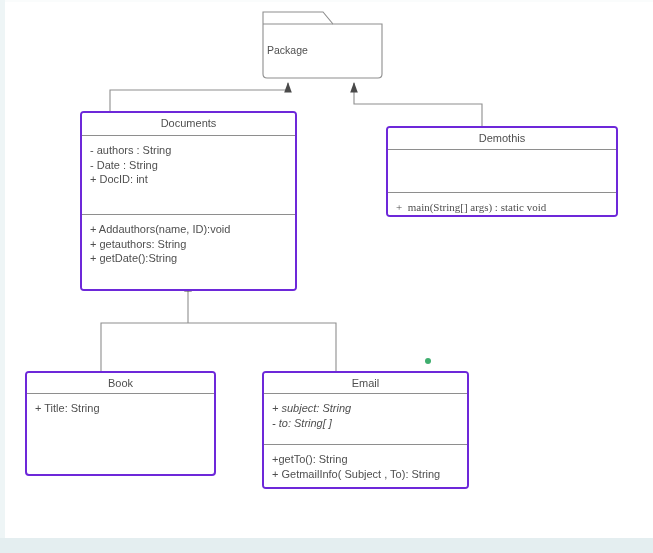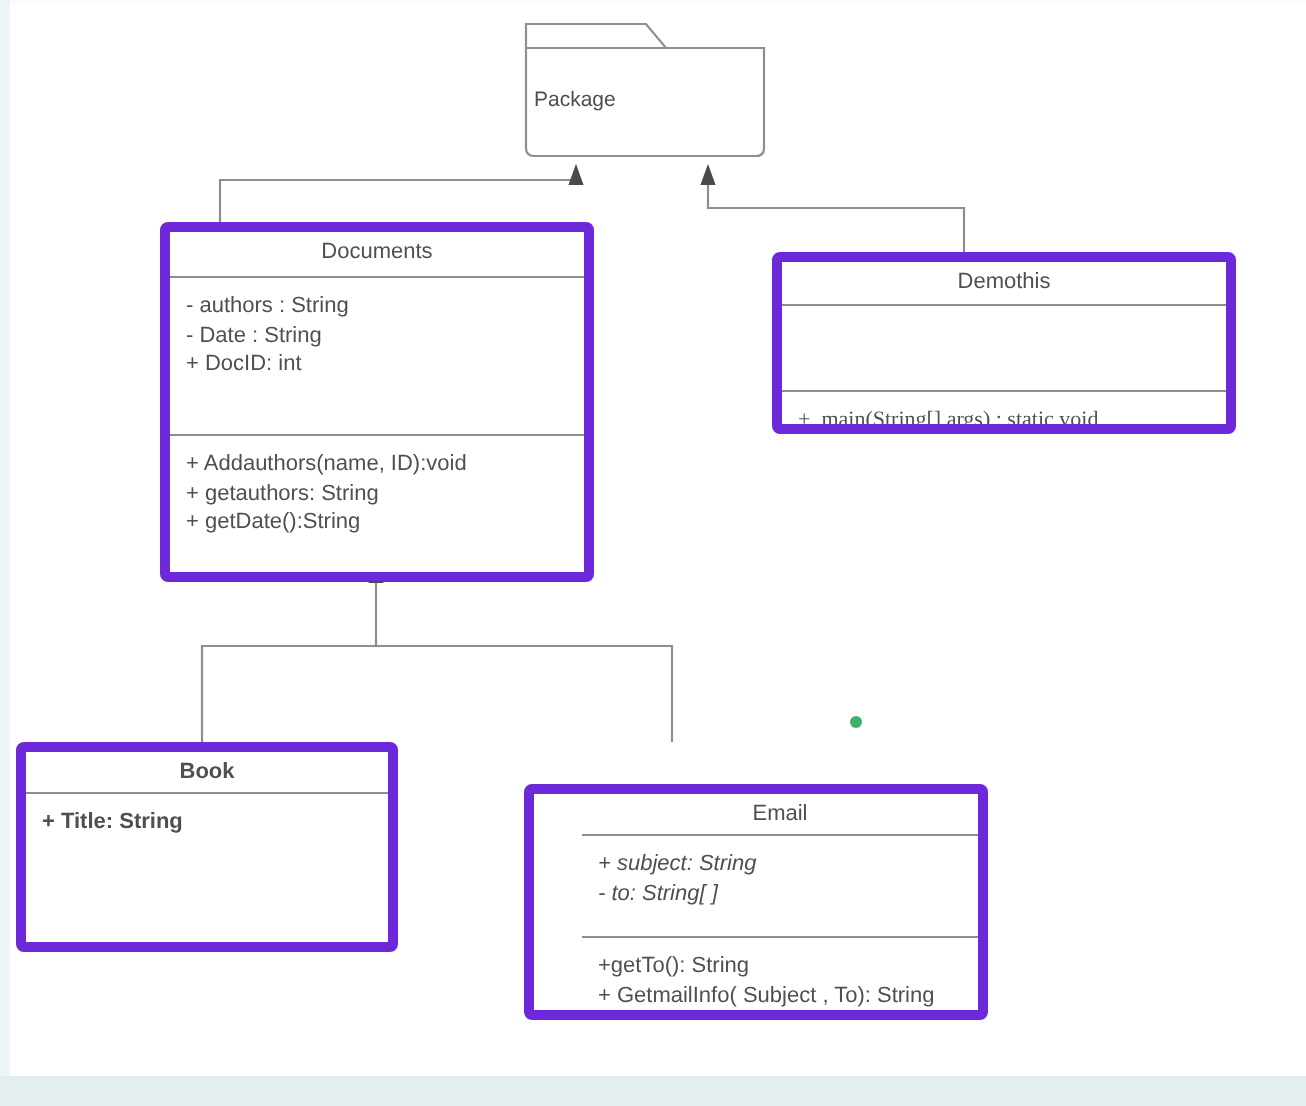--- a/index.html
+++ b/index.html
@@ -47,7 +47,7 @@
   .uml-box {
     position: absolute;
     box-sizing: border-box;
-    border: 5px solid #6d28d9;
+    border: 2px solid #6d28d9;
     border-radius: 4px;
     background: #ffffff;
     color: #4f4f4f;

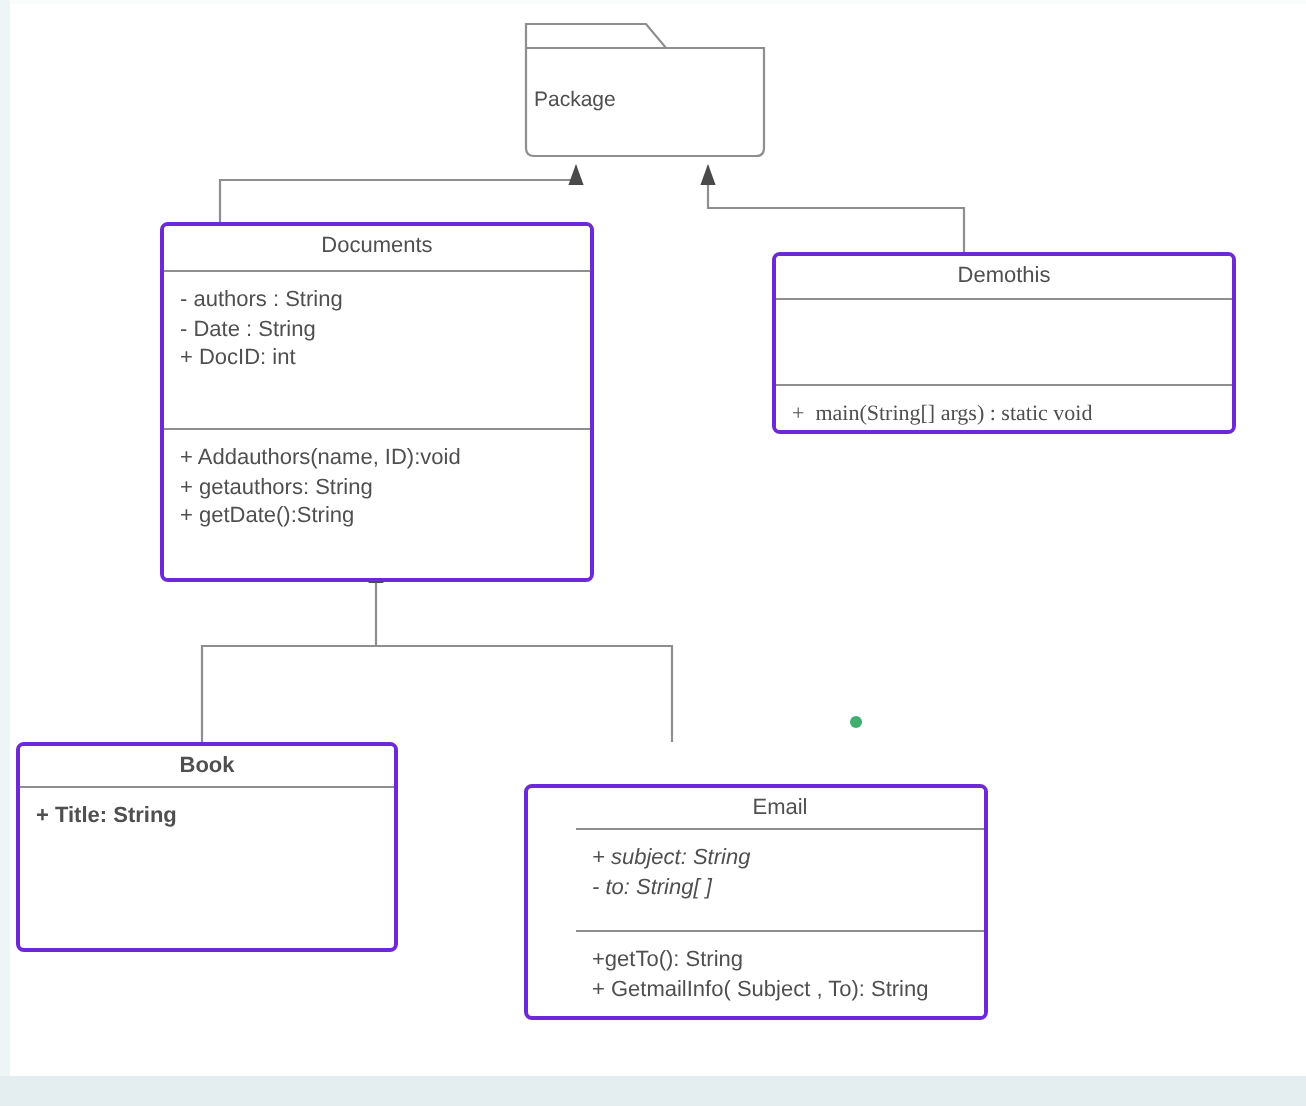--- a/index.html
+++ b/index.html
@@ -163,7 +163,7 @@
     </div>
   </div>
 
-  <div class="uml-box" id="box-book" style="left:8px; top:371px; width:191px; height:105px;font-weight:bold;">
+  <div class="uml-box" id="box-book" style="left:25px; top:371px; width:191px; height:105px;">
     <div class="uml-title" style="height:21px;">Book</div>
     <div class="uml-section" style="height:55px;">
       <div>+ Title: String</div>

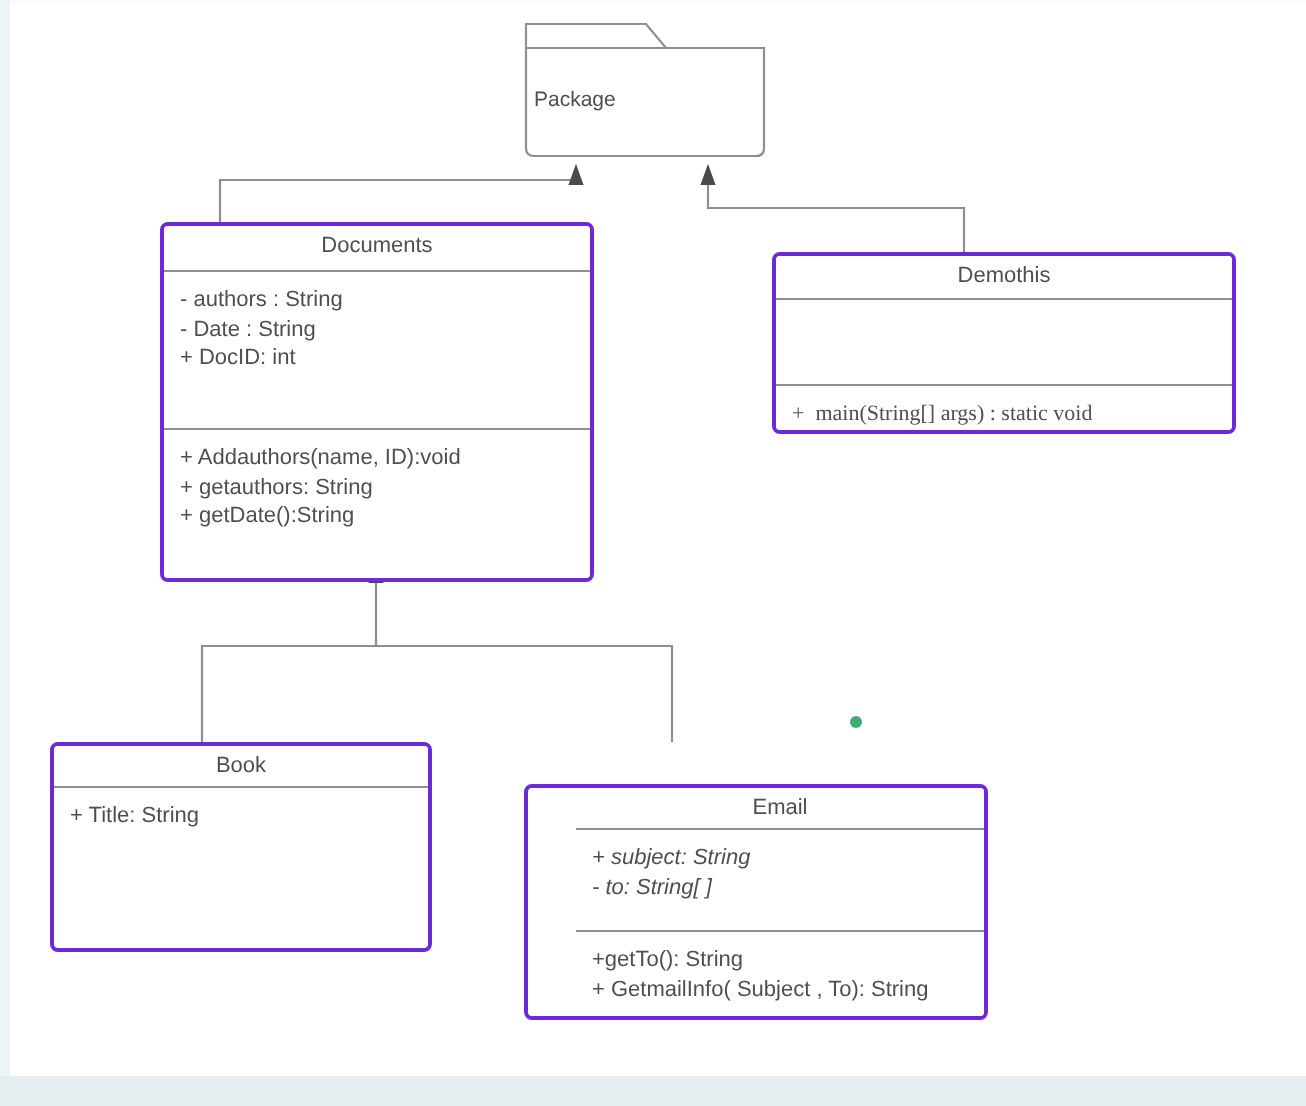--- a/index.html
+++ b/index.html
@@ -170,7 +170,7 @@
     </div>
   </div>
 
-  <div class="uml-box" id="box-email" style="left:262px; top:392px; width:232px; height:118px;padding-left:24px;">
+  <div class="uml-box" id="box-email" style="left:262px; top:371px; width:207px; height:118px;">
     <div class="uml-title" style="height:21px;">Email</div>
     <div class="uml-section" style="height:50px;font-style:italic;">
       <div>+ subject: String</div>

